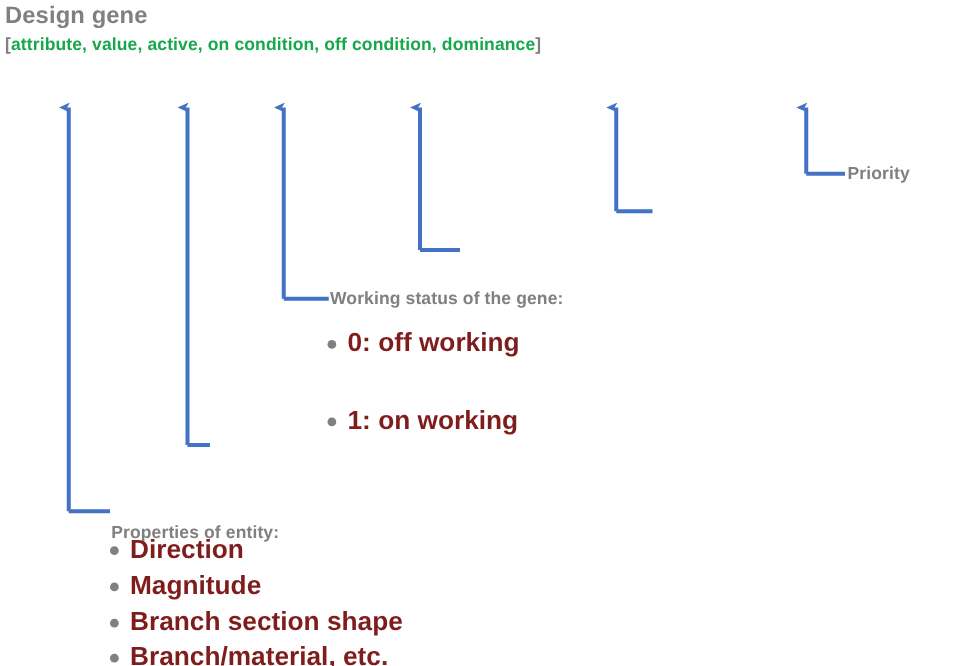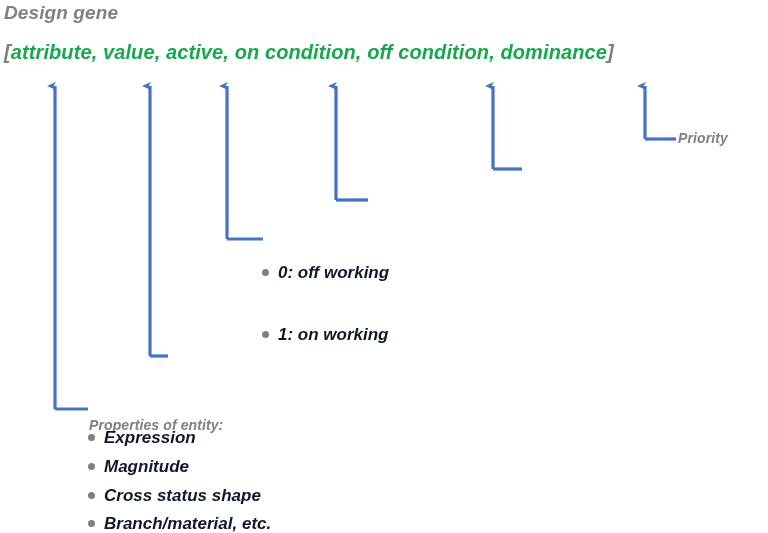--- a/index.html
+++ b/index.html
@@ -20,7 +20,6 @@
     left: 0; top: 0;
     width: 680px;
     height: 533px;
-    font-style: italic;
   }
   .txt {
     position: absolute;

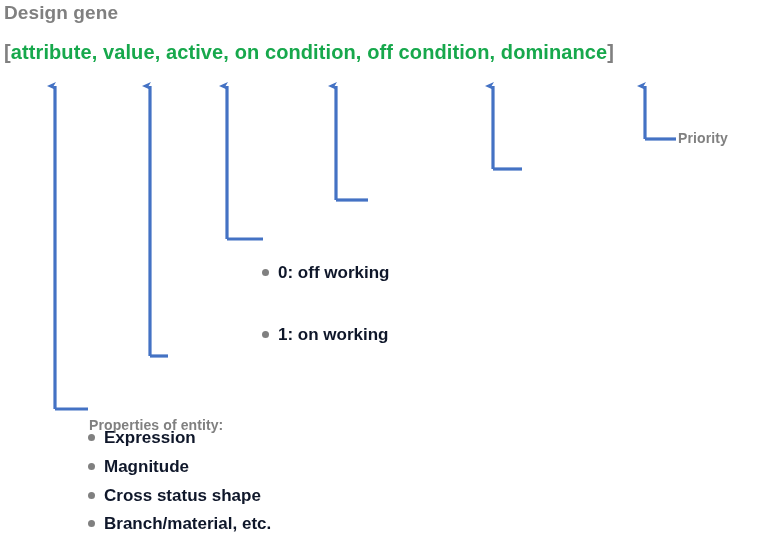--- a/index.html
+++ b/index.html
@@ -37,8 +37,8 @@
   }
   #gene-expr {
     left: 4px;
-    top: 42px;
-    font-size: 20px;
+    top: 28px;
+    font-size: 14px;
     letter-spacing: 0.1px;
     text-align: right;
   }

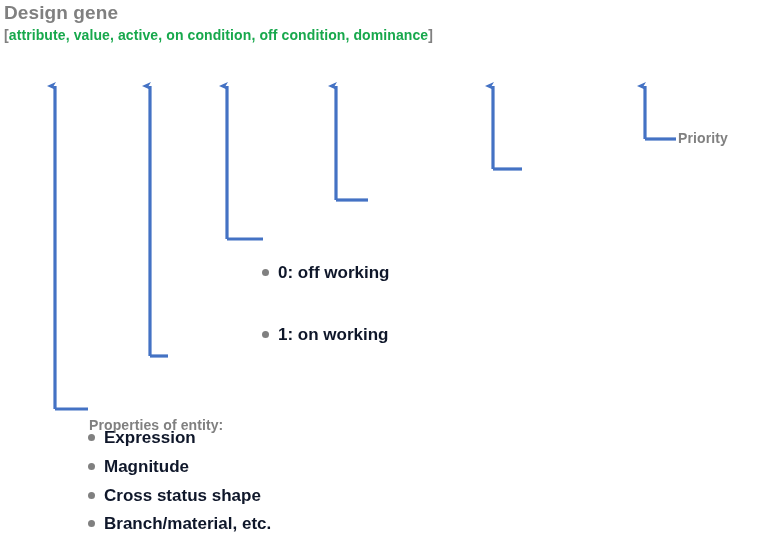--- a/index.html
+++ b/index.html
@@ -123,6 +123,7 @@
 
 
 
+  <div class="txt label" style="left:264px; top:231px;">Working status of the gene:</div>
   <div class="bullet-row" style="left:262px; top:264px;">
     <span class="dot"></span><span>0: off working</span>
   </div>

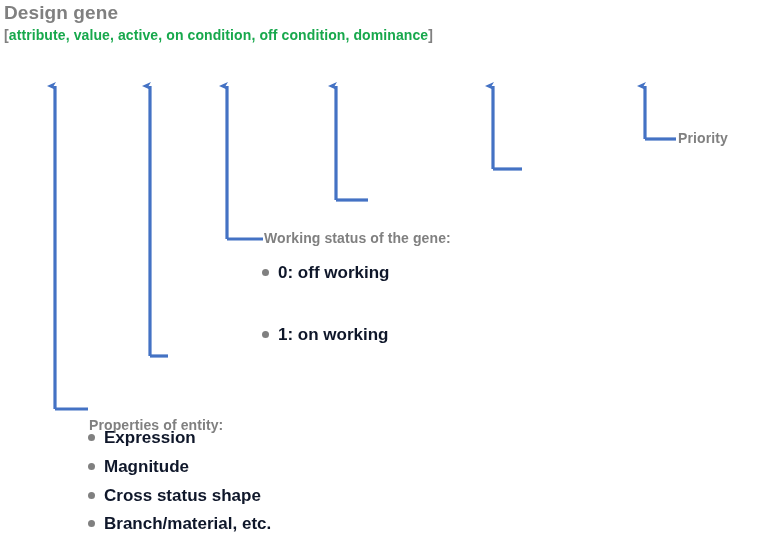--- a/index.html
+++ b/index.html
@@ -55,8 +55,8 @@
     white-space: nowrap;
     font-family: "Liberation Sans", sans-serif;
     font-weight: bold;
-    color: #0f172a;
-    font-size: 17px;
+    color: #7f1d1d;
+    font-size: 21px;
     line-height: 1;
   }
   .bullet-row .dot {

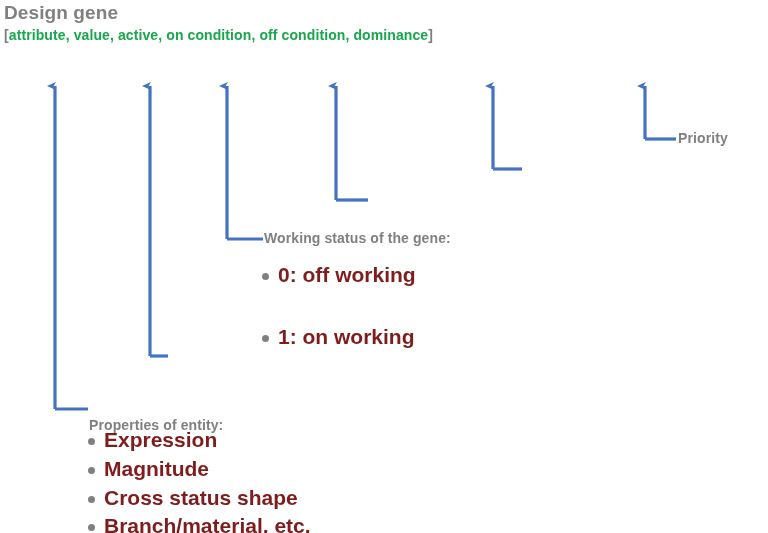--- a/index.html
+++ b/index.html
@@ -134,7 +134,7 @@
 
   <div class="txt label" style="left:89px; top:418px;text-align:right;">Properties of entity:</div>
   <div class="bullet-row" style="left:88px; top:429px;">
-    <span class="dot"></span><span>Expression</span>
+    <span class="dot"></span><span>Direction</span>
   </div>
   <div class="bullet-row" style="left:88px; top:458px;">
     <span class="dot"></span><span>Magnitude</span>

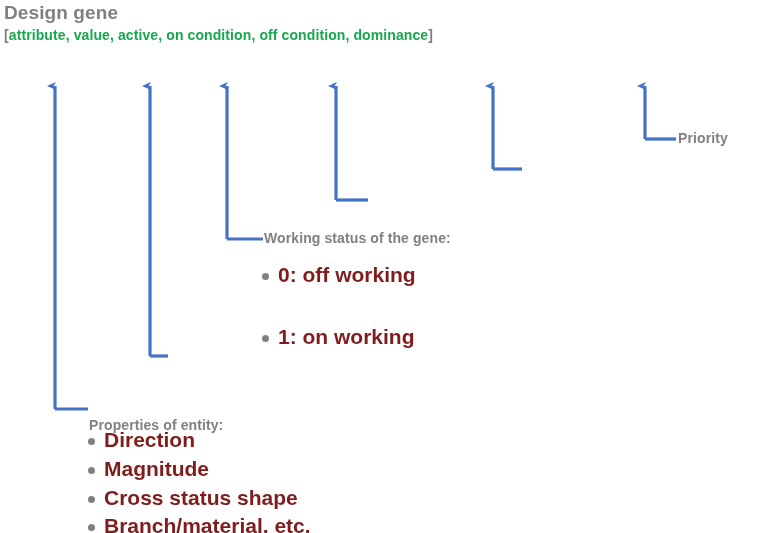--- a/index.html
+++ b/index.html
@@ -140,7 +140,7 @@
     <span class="dot"></span><span>Magnitude</span>
   </div>
   <div class="bullet-row" style="left:88px; top:487px;">
-    <span class="dot"></span><span>Cross status shape</span>
+    <span class="dot"></span><span>Branch section shape</span>
   </div>
   <div class="bullet-row" style="left:88px; top:515px;">
     <span class="dot"></span><span>Branch/material, etc.</span>

